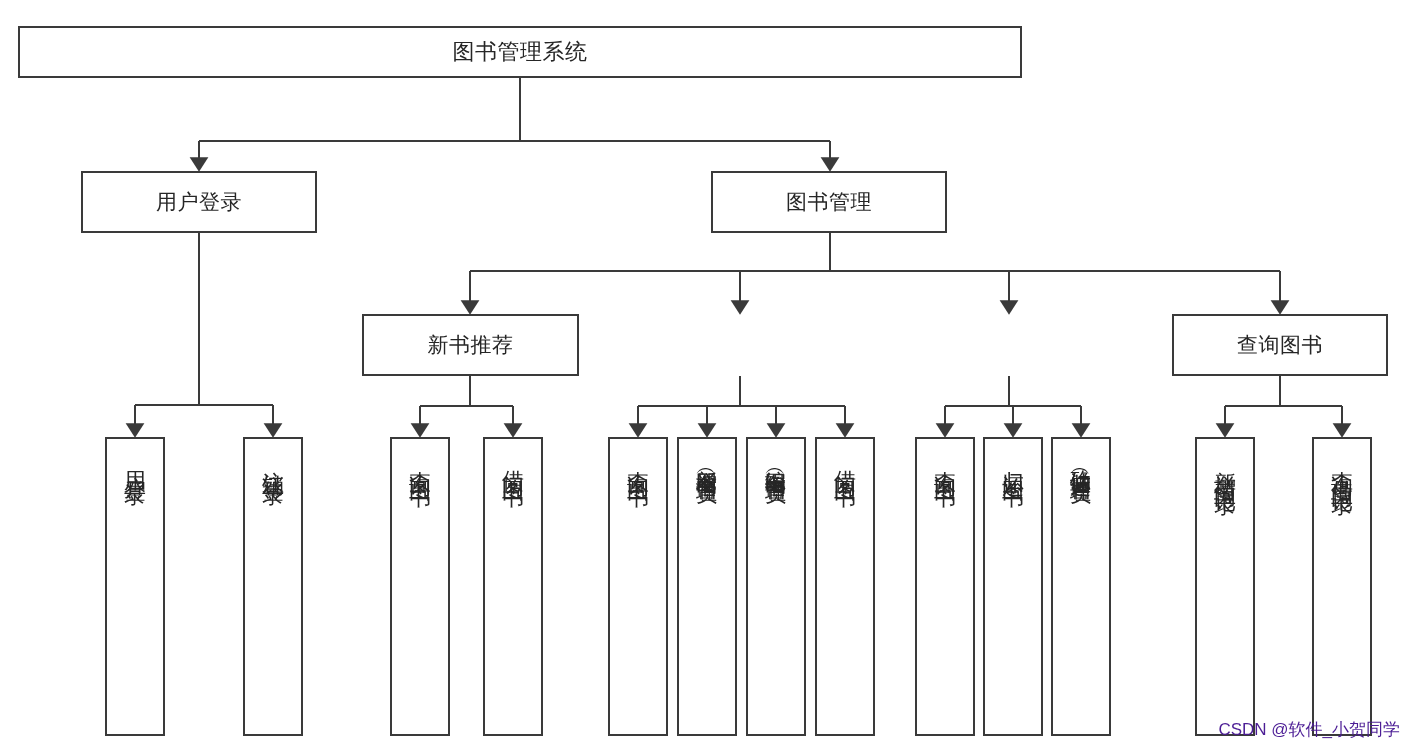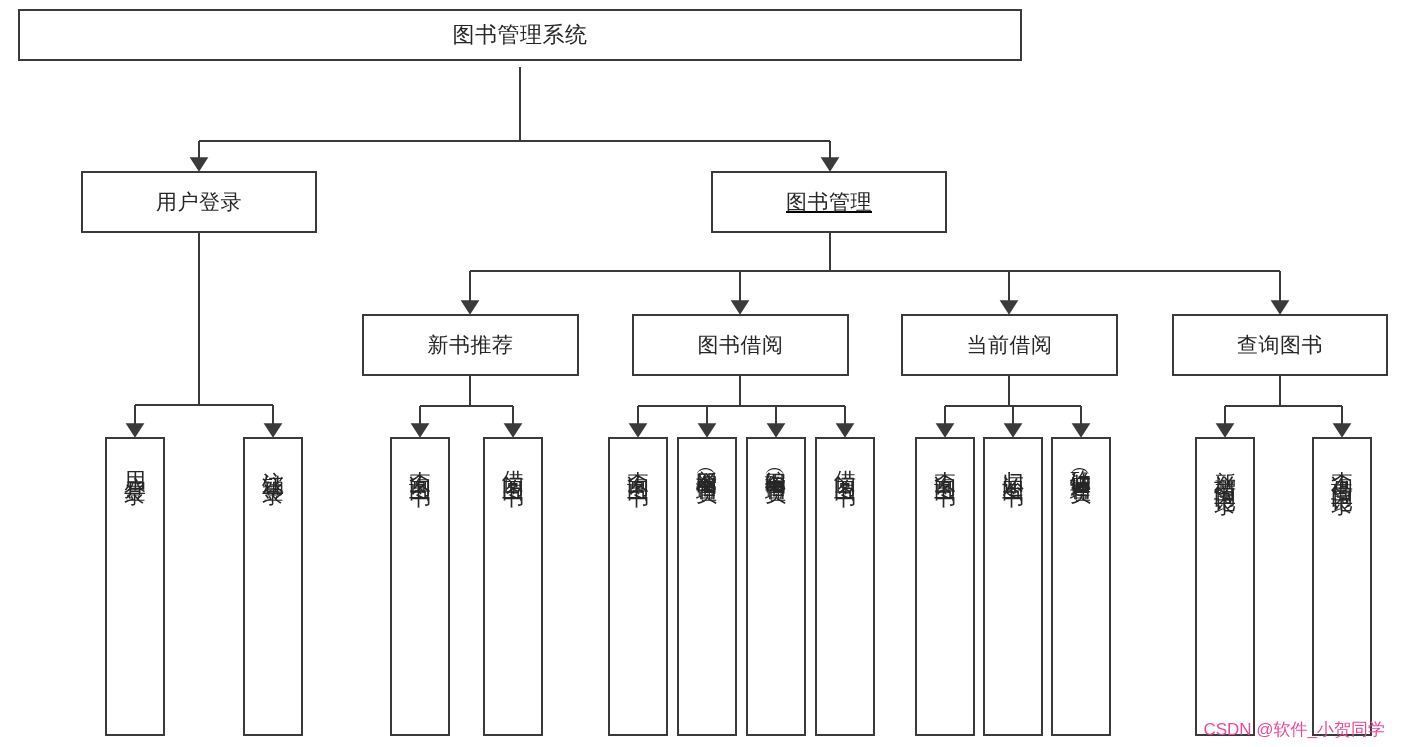--- a/index.html
+++ b/index.html
@@ -142,7 +142,7 @@
     </g>
   </svg>
 
-  <div class="node-box root" style="left:18px; top:9px; width:1004px; height:52px;">
+  <div class="node-box root" style="left:18px; top:26px; width:1004px; height:52px;">
     <span class="node-label">图书管理系统</span>
   </div>
 

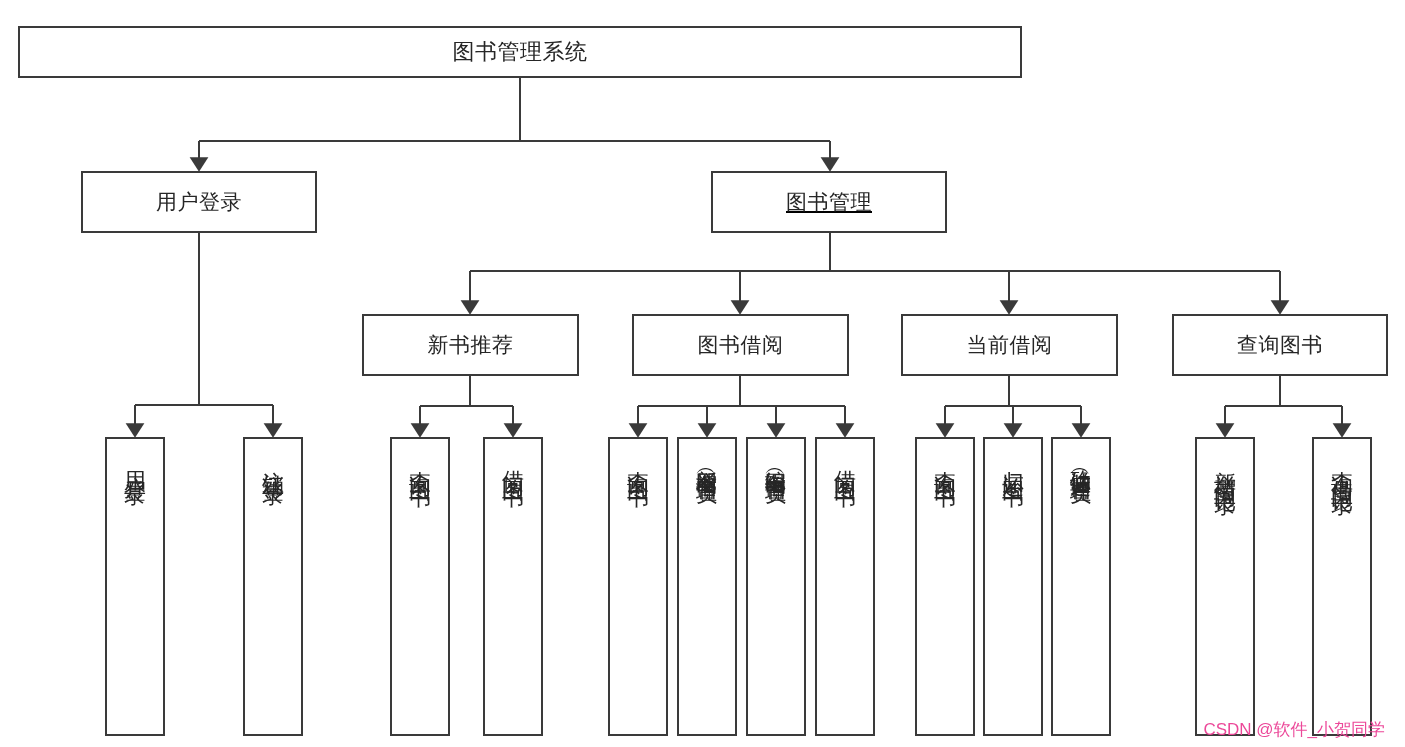--- a/index.html
+++ b/index.html
@@ -150,7 +150,7 @@
     <span class="node-label">用户登录</span>
   </div>
 
-  <div class="node-box horizontal" style="left:711px; top:171px; width:236px; height:62px;text-decoration:underline;">
+  <div class="node-box horizontal" style="left:711px; top:171px; width:236px; height:62px;">
     <span class="node-label">图书管理</span>
   </div>
 

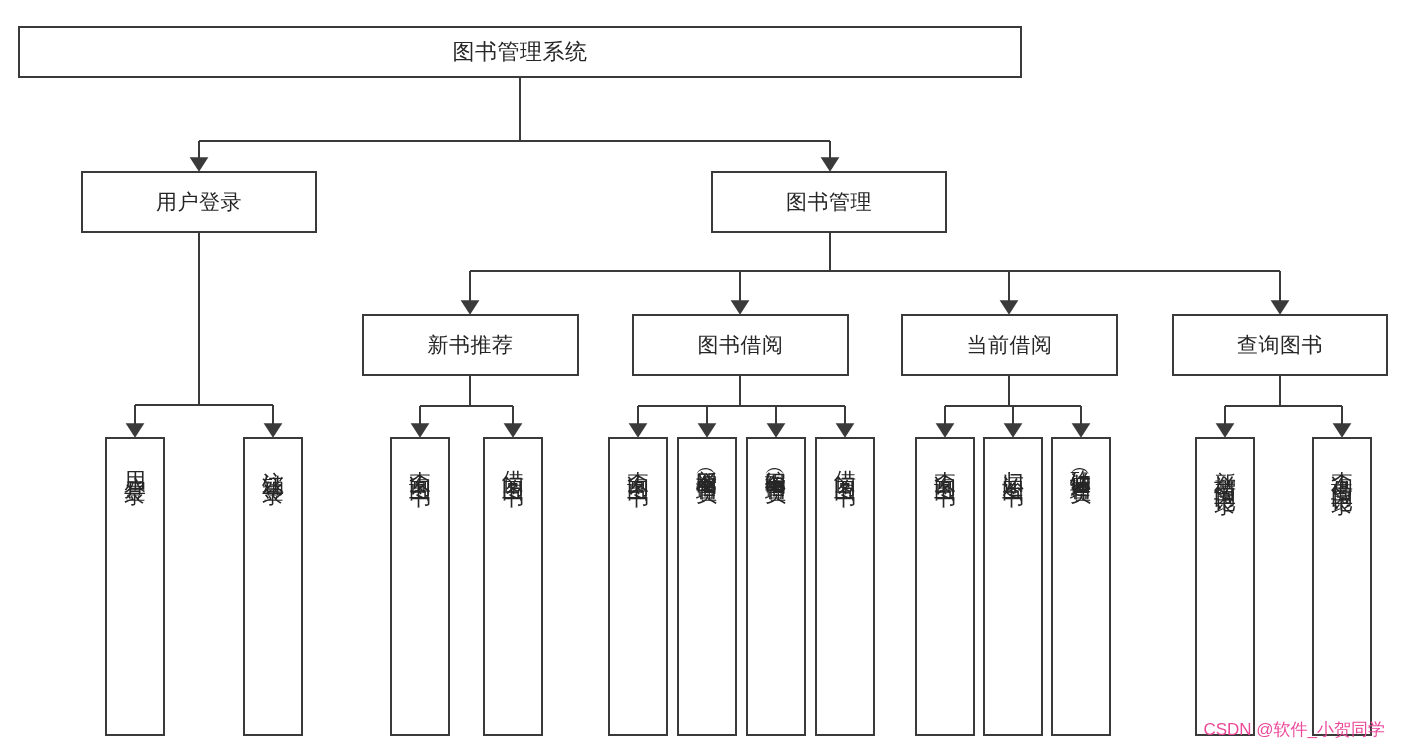--- a/index.html
+++ b/index.html
@@ -158,9 +158,6 @@
     <span class="node-label">新书推荐</span>
   </div>
 
-  <div class="node-box horizontal" style="left:632px; top:314px; width:217px; height:62px;">
-    <span class="node-label">图书借阅</span>
-  </div>
 
   <div class="node-box horizontal" style="left:901px; top:314px; width:217px; height:62px;">
     <span class="node-label">当前借阅</span>

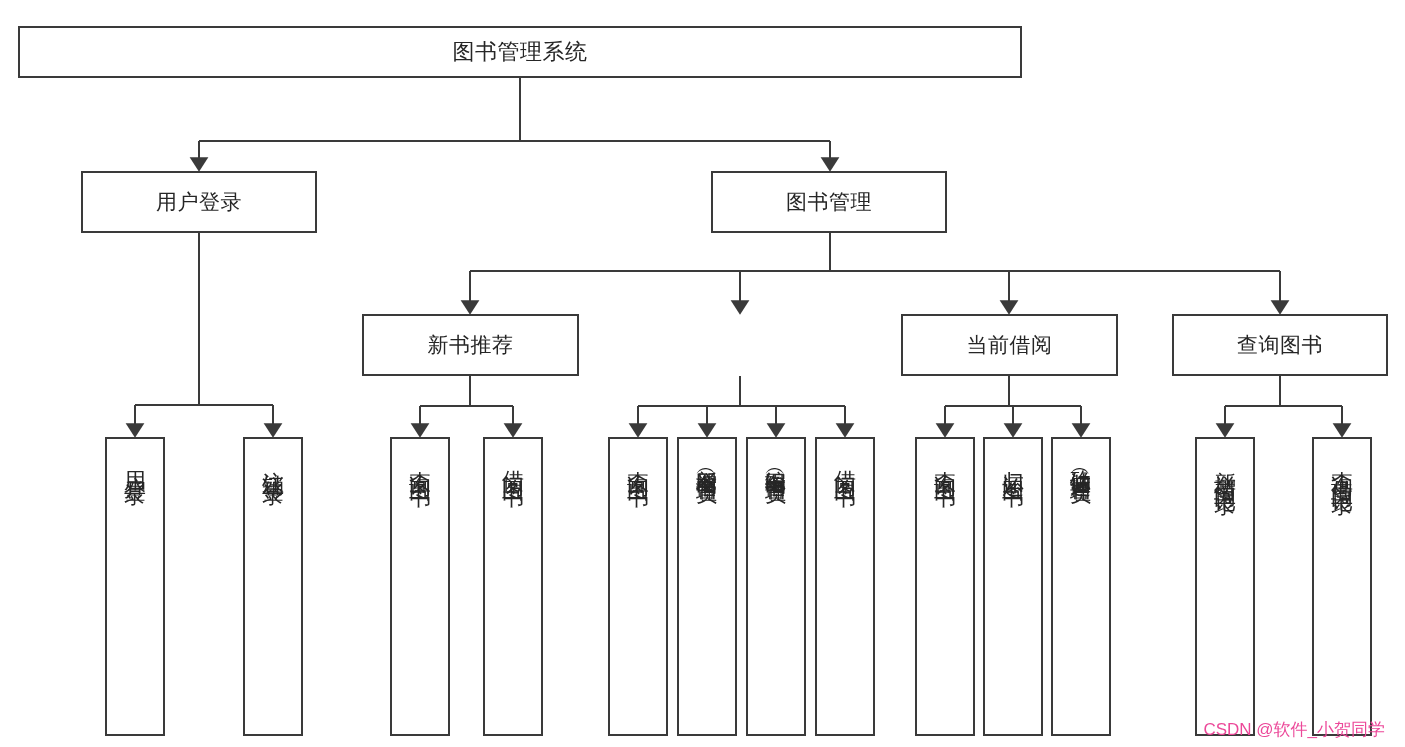--- a/index.html
+++ b/index.html
@@ -159,9 +159,6 @@
   </div>
 
 
-  <div class="node-box horizontal" style="left:901px; top:314px; width:217px; height:62px;">
-    <span class="node-label">当前借阅</span>
-  </div>
 
   <div class="node-box horizontal" style="left:1172px; top:314px; width:216px; height:62px;">
     <span class="node-label">查询图书</span>

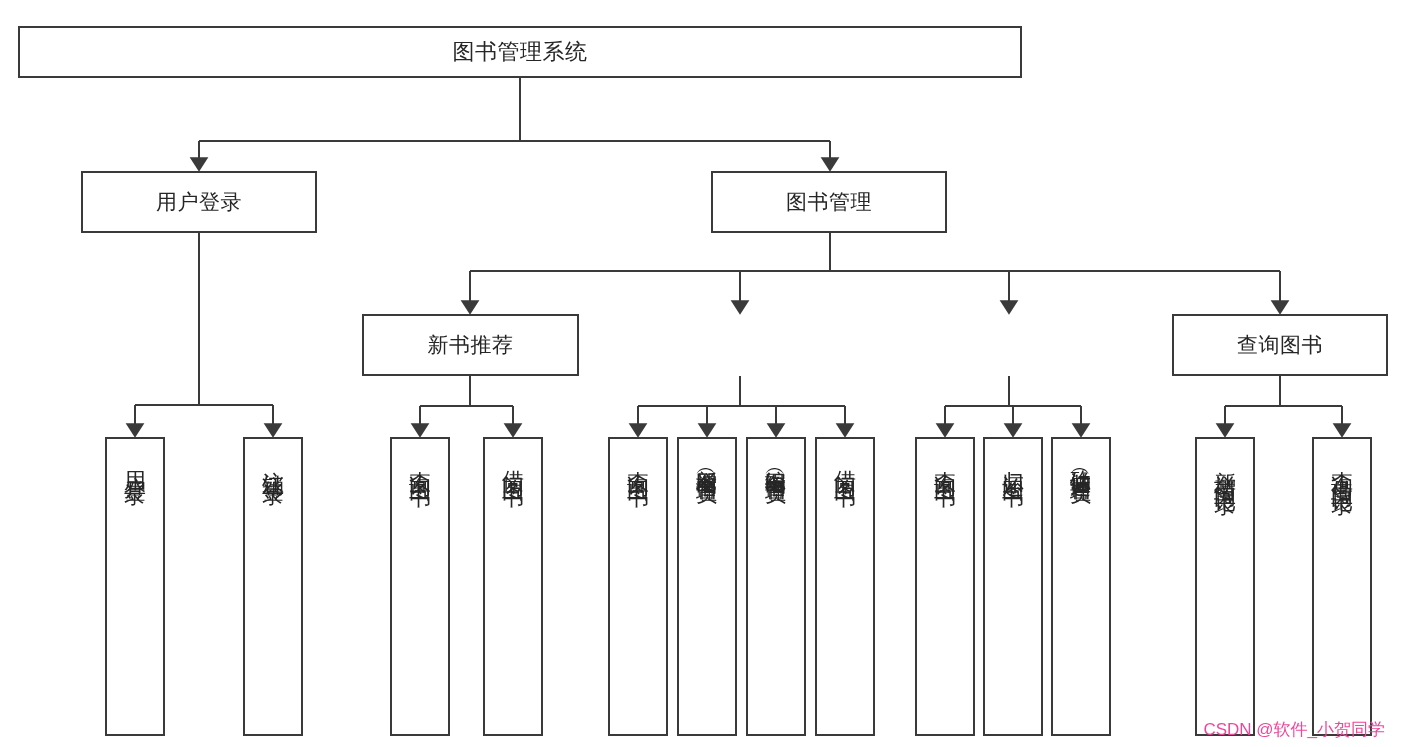--- a/index.html
+++ b/index.html
@@ -67,10 +67,10 @@
   }
   .watermark {
     position: absolute;
-    right: 20px;
+    right: 5px;
     bottom: 6px;
     font-size: 17px;
-    color: #ec4899;
+    color: #4c1d95;
     white-space: nowrap;
     user-select: none;
   }

